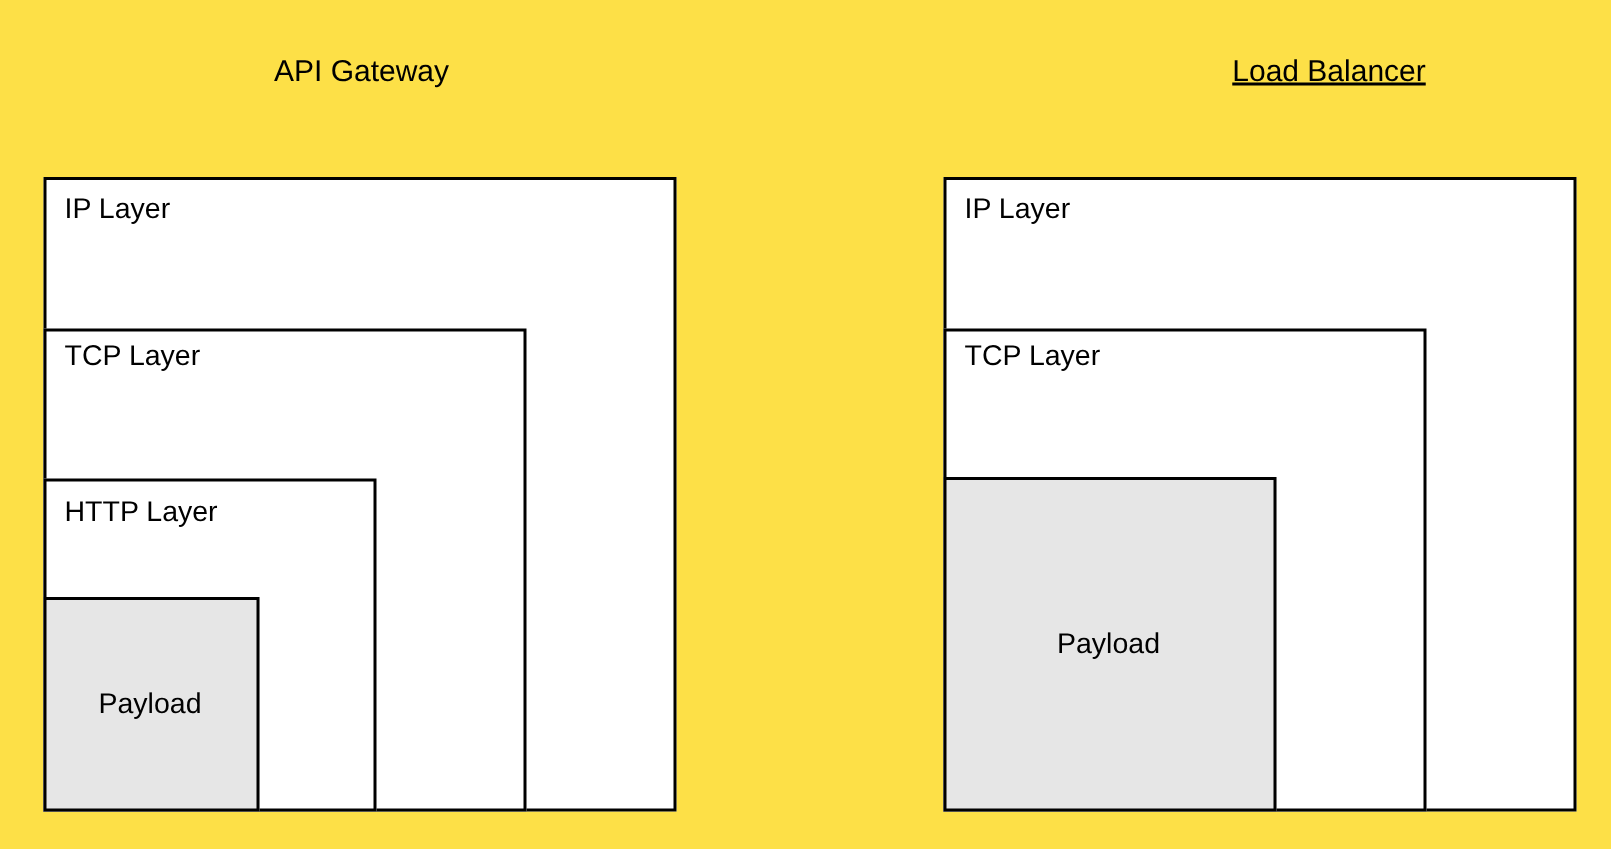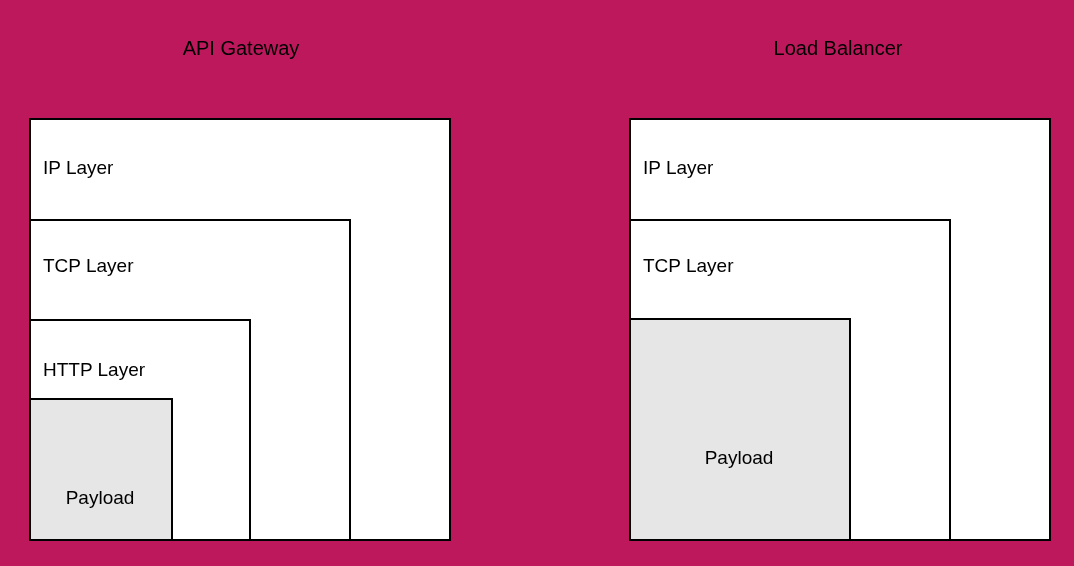--- a/index.html
+++ b/index.html
@@ -16,7 +16,7 @@
     position: relative;
     width: 1074px;
     height: 566px;
-    background: #be185d;
+    background: #fde047;
     overflow: hidden;
   }
   .group-title {

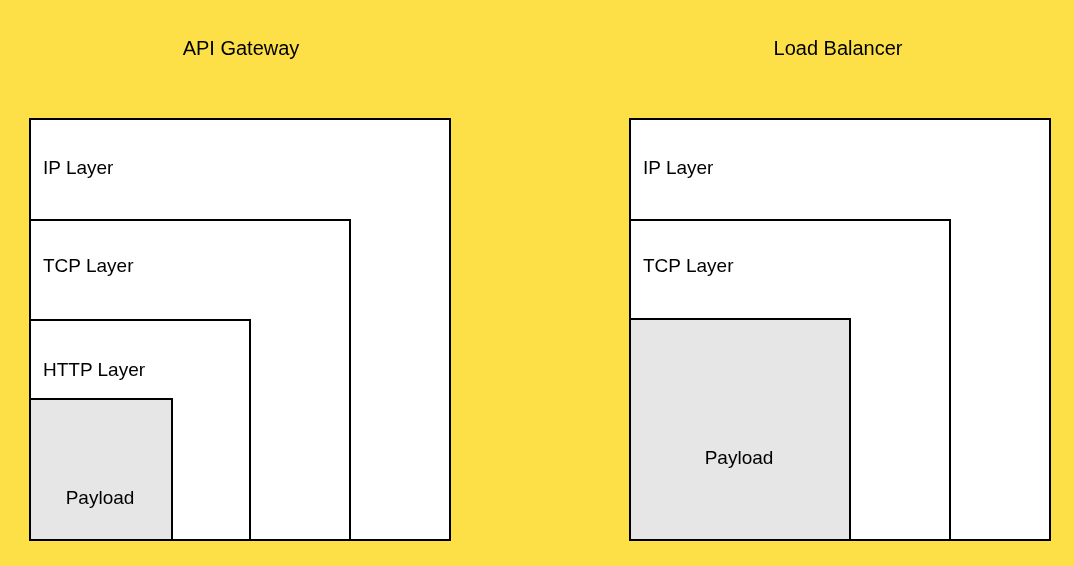--- a/index.html
+++ b/index.html
@@ -63,7 +63,7 @@
     <div class="layer-label" style="left: 43px; top: 332px; z-index: 52;">HTTP Layer</div>
     <div class="layer-box filled" style="left: 29px; top: 398px; width: 144px; height: 143px; z-index: 13;"></div>
     <div class="layer-label centered" style="left: 100px; top: 460px; z-index: 53;">Payload</div>
-    <div class="group-title" style="left: 838px; top: 38px;">Load Balancer</div>
+    <div class="group-title" style="left: 886px; top: 38px; text-decoration: underline;">Load Balancer</div>
     <div class="layer-box" style="left: 629px; top: 118px; width: 422px; height: 423px; z-index: 10;"></div>
     <div class="layer-label" style="left: 643px; top: 130px; z-index: 50;">IP Layer</div>
     <div class="layer-box" style="left: 629px; top: 219px; width: 322px; height: 322px; z-index: 11;"></div>

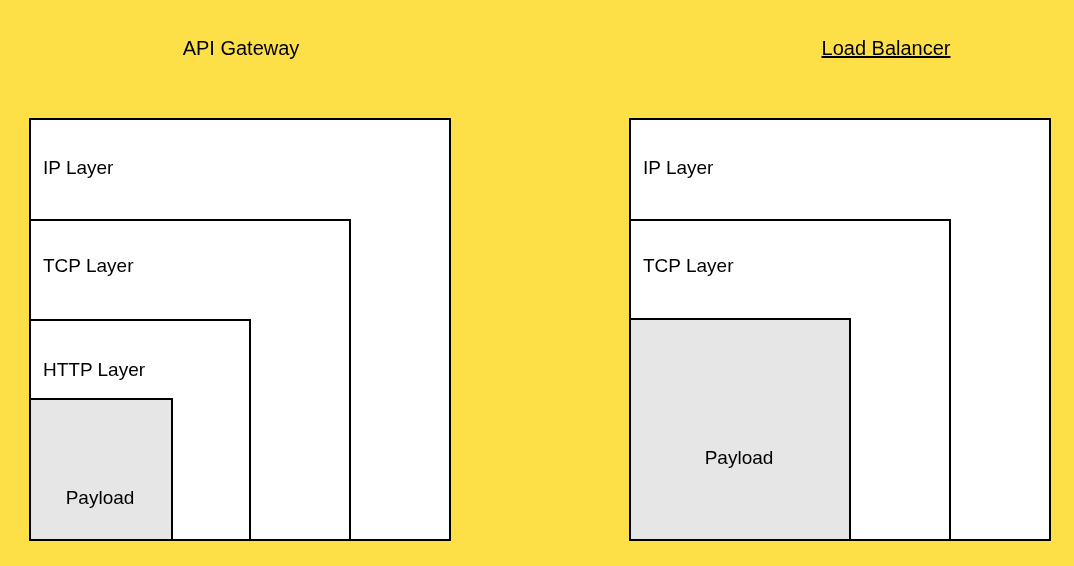--- a/index.html
+++ b/index.html
@@ -43,7 +43,6 @@
     line-height: 19px;
     color: #000000;
     white-space: nowrap;
-    margin-top: 28px;
   }
   .layer-label.centered {
     transform: translateX(-50%);

